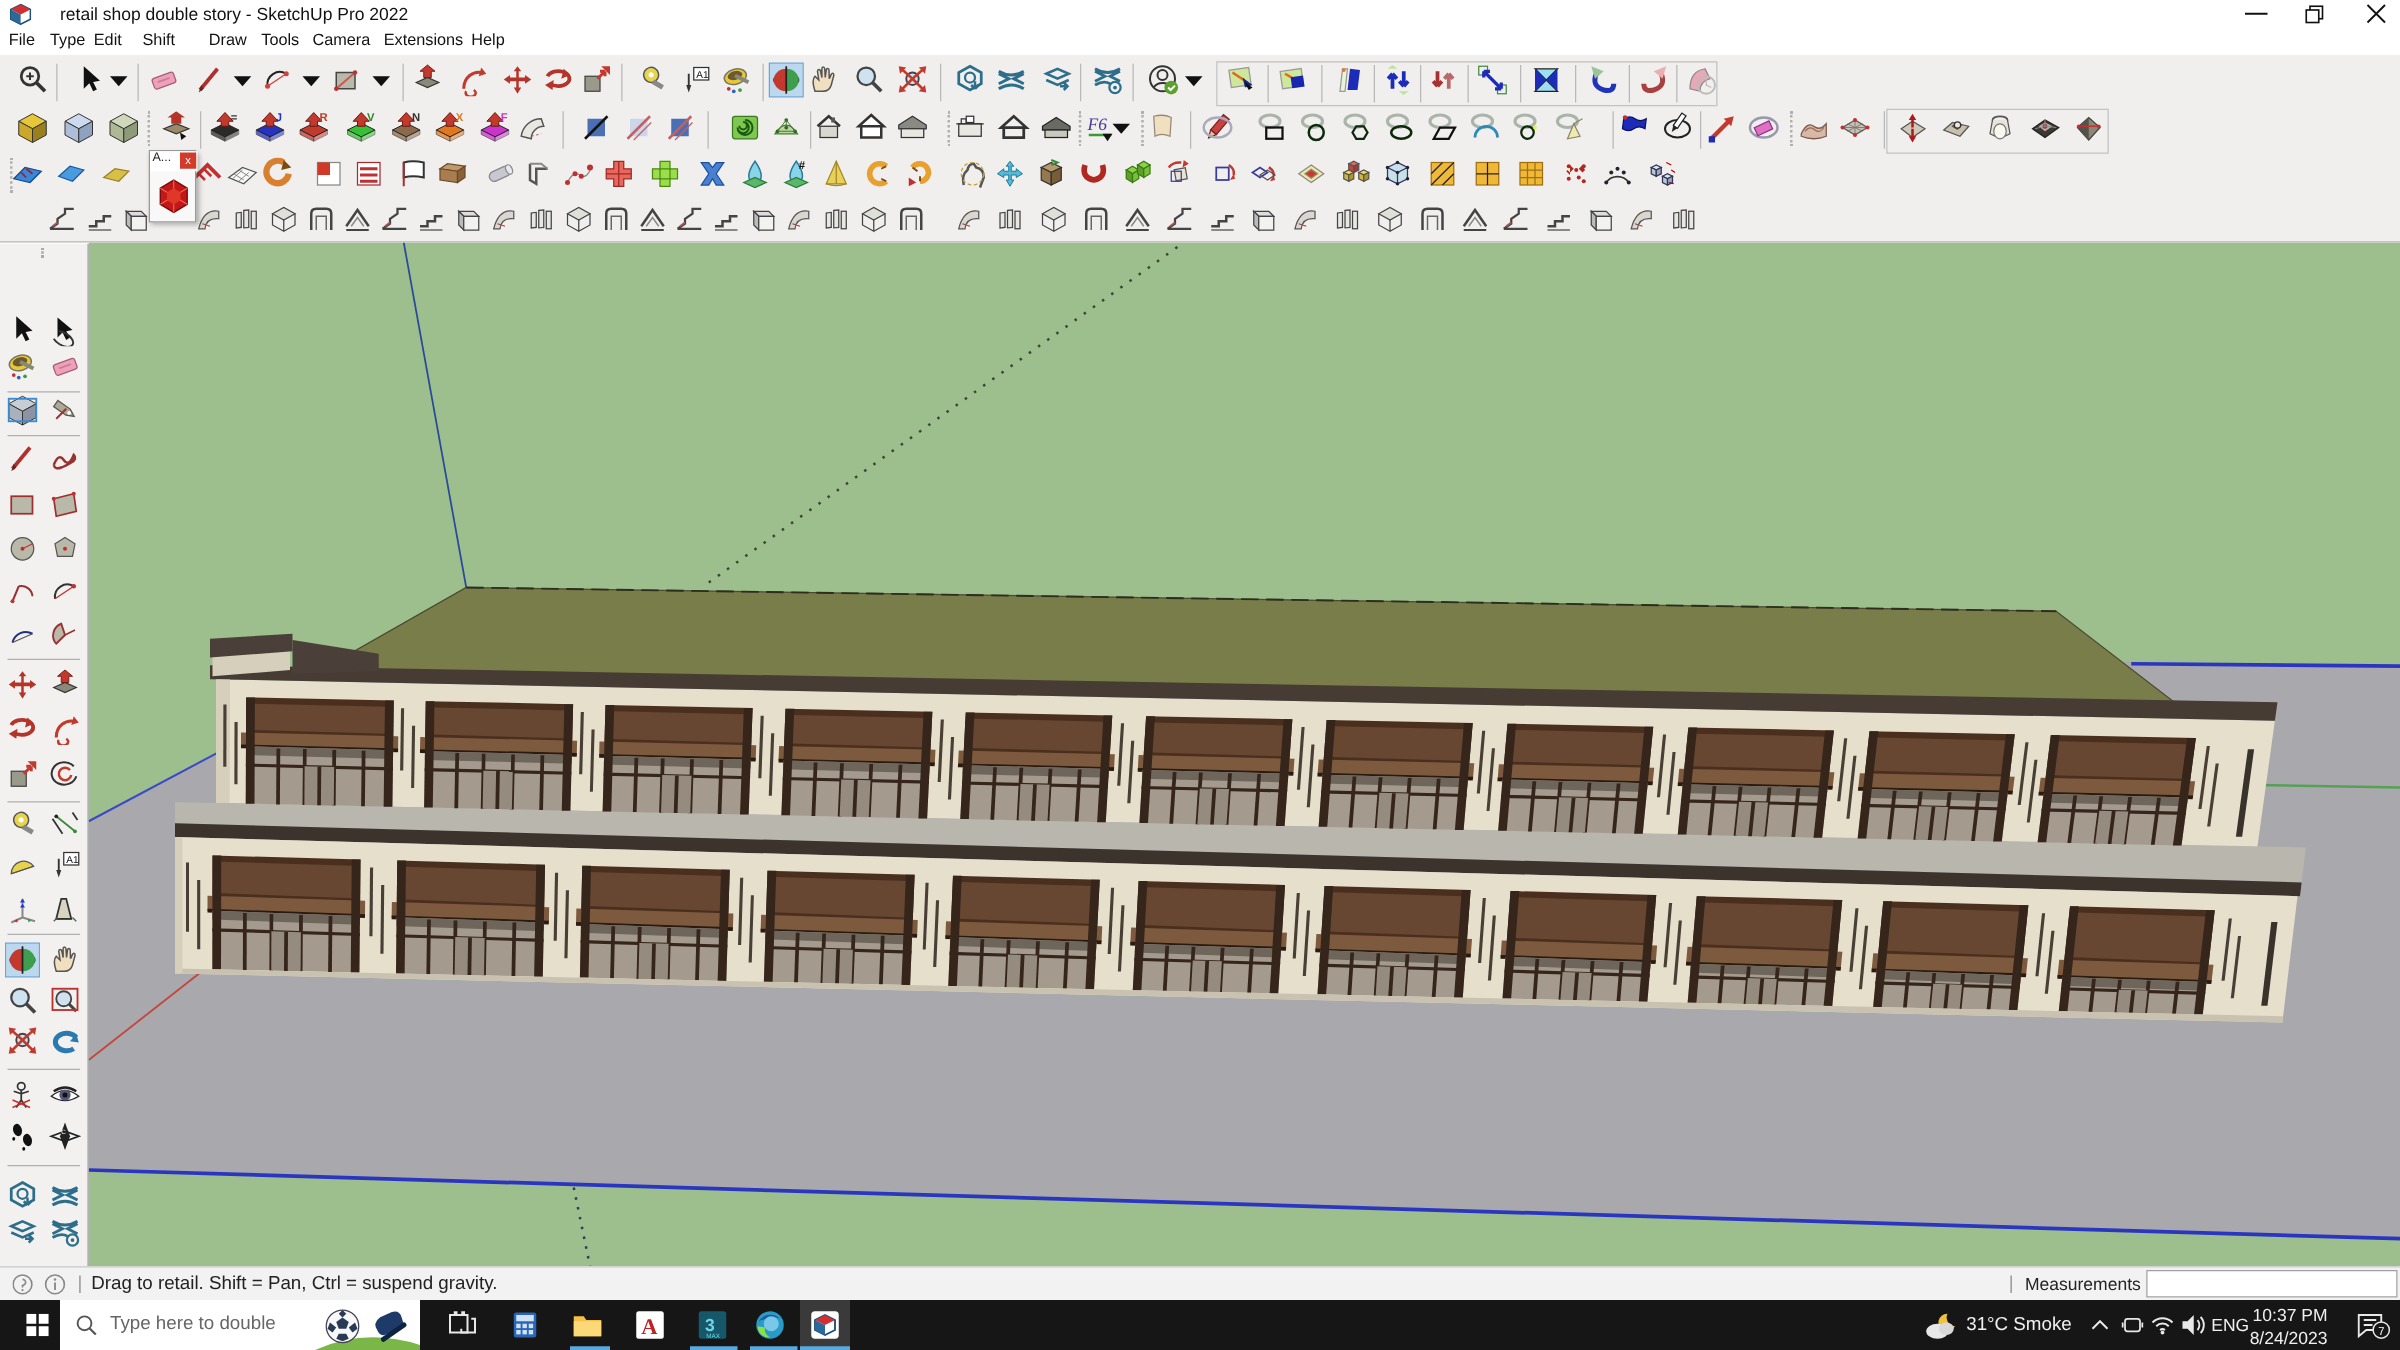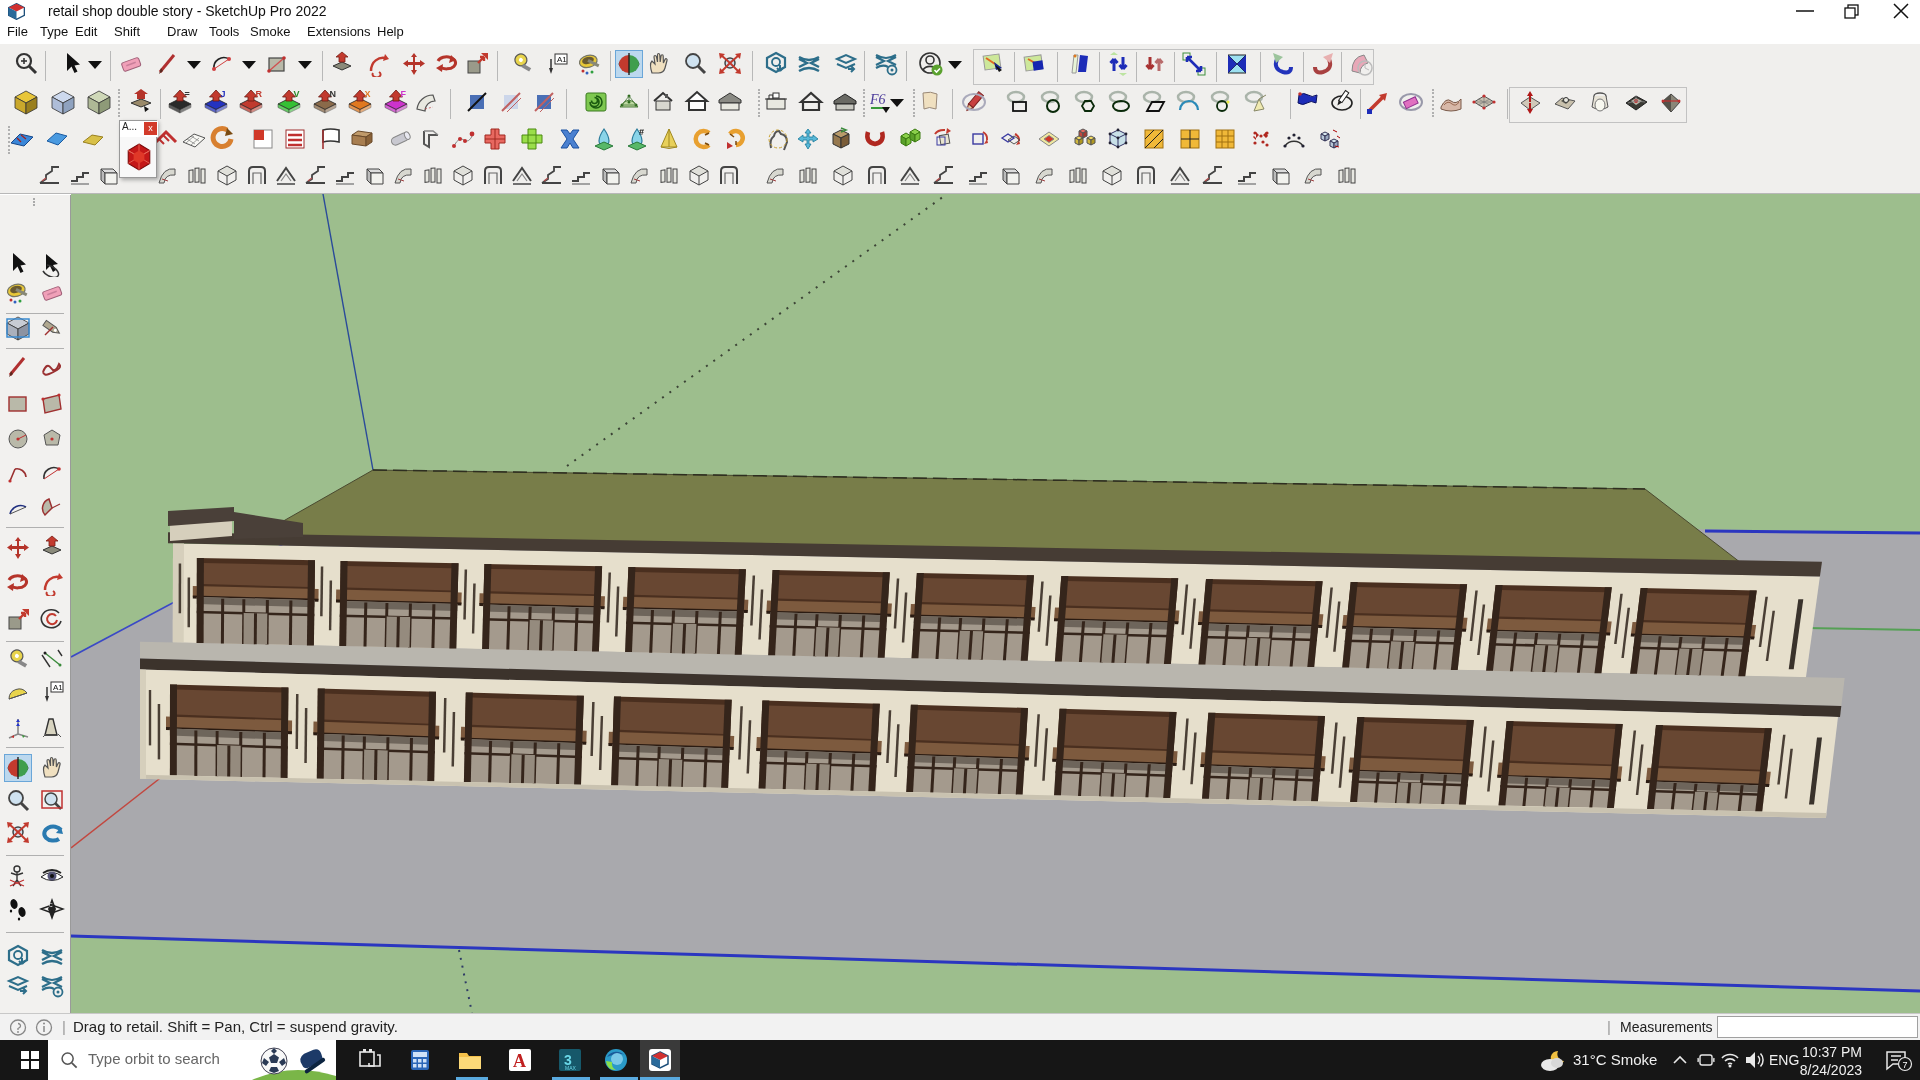--- a/index.html
+++ b/index.html
@@ -40,7 +40,7 @@
     <span style="left:114px">Shift</span>
     <span style="left:167px">Draw</span>
     <span style="left:209px">Tools</span>
-    <span style="left:250px">Smoke</span>
+    <span style="left:250px">Camera</span>
     <span style="left:307px">Extensions</span>
     <span style="left:377px">Help</span>
   </div>

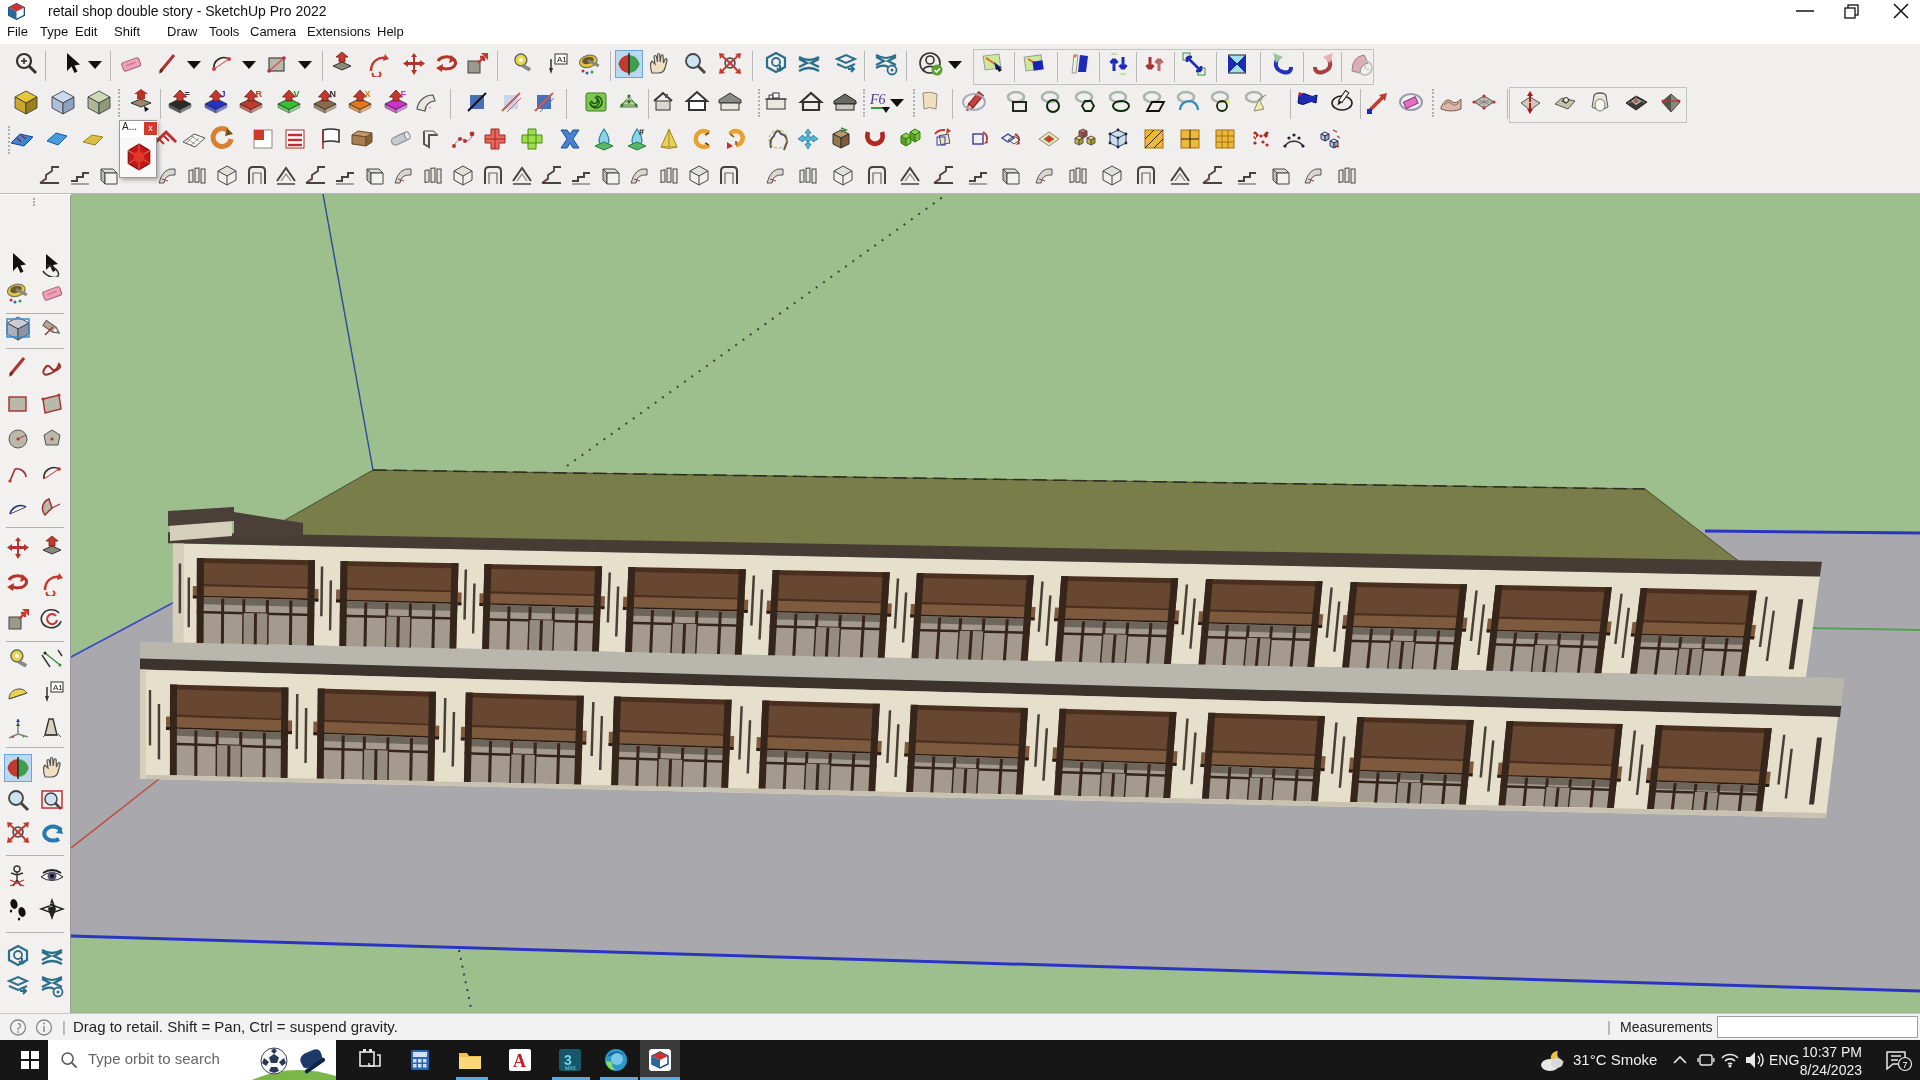--- a/index.html
+++ b/index.html
@@ -1582,7 +1582,7 @@
       <circle cx="11" cy="11" r="8" fill="none" stroke="#555" stroke-width="2.2"></circle>
       <line x1="17" y1="17" x2="24" y2="24" stroke="#555" stroke-width="2.6"></line>
     </svg>
-    <div class="abs" style="left:88px;top:10px;font-size:15px;color:#666">Type orbit to search</div>
+    <div class="abs" style="left:88px;top:10px;font-size:15px;color:#666">Type here to double</div>
     <svg class="abs" style="left:252px;top:0" width="84" height="40">
       <rect width="84" height="40" fill="#fff"></rect>
       <path d="M0 40 Q 40 22 84 36 L 84 40 Z" fill="#7ab648"></path>

